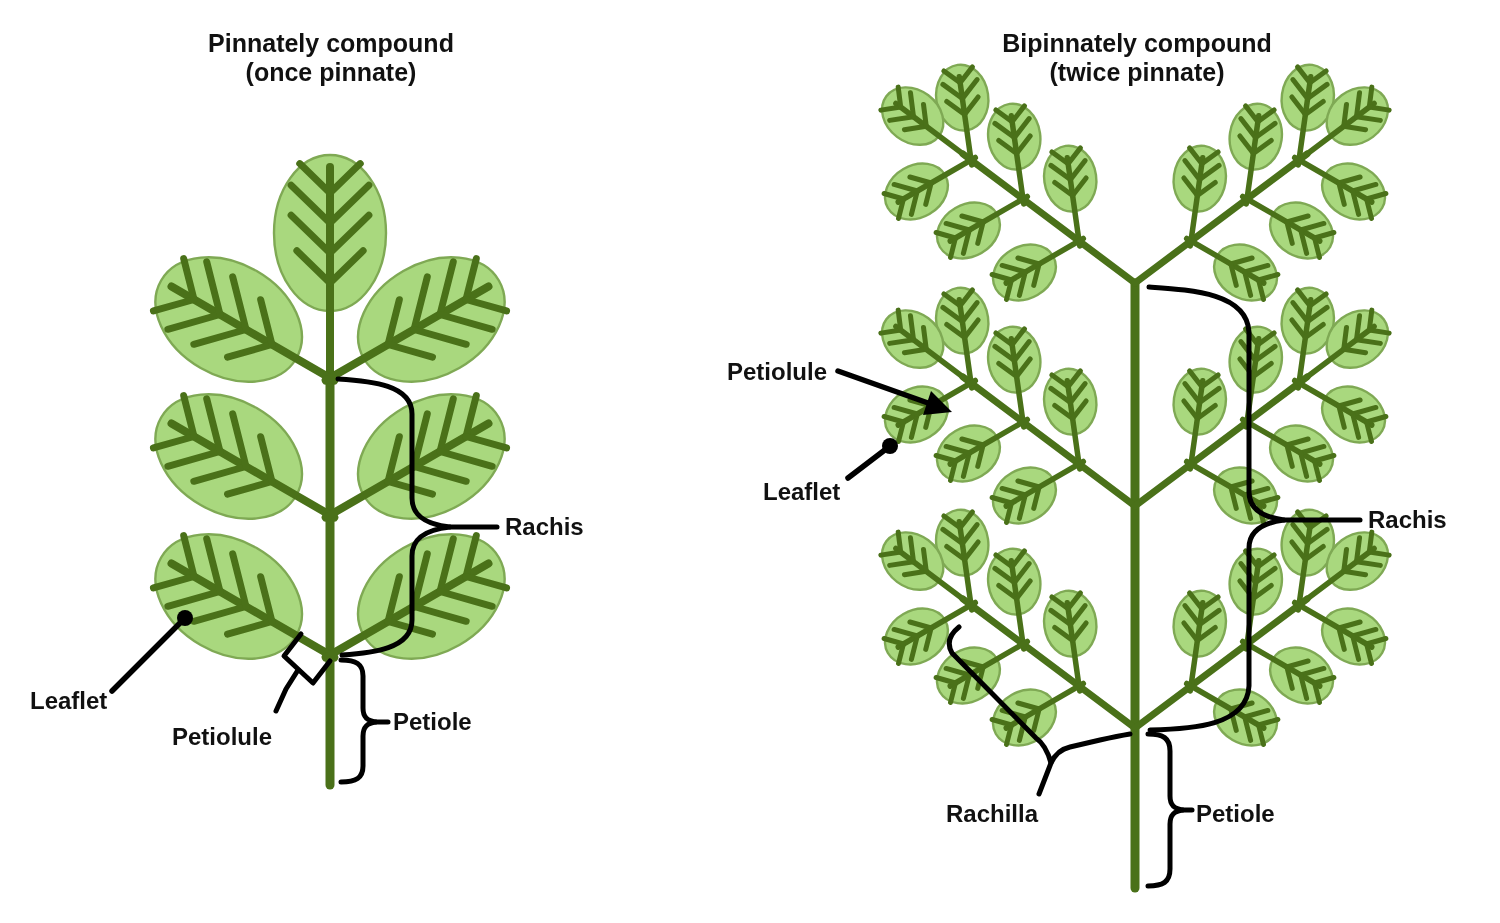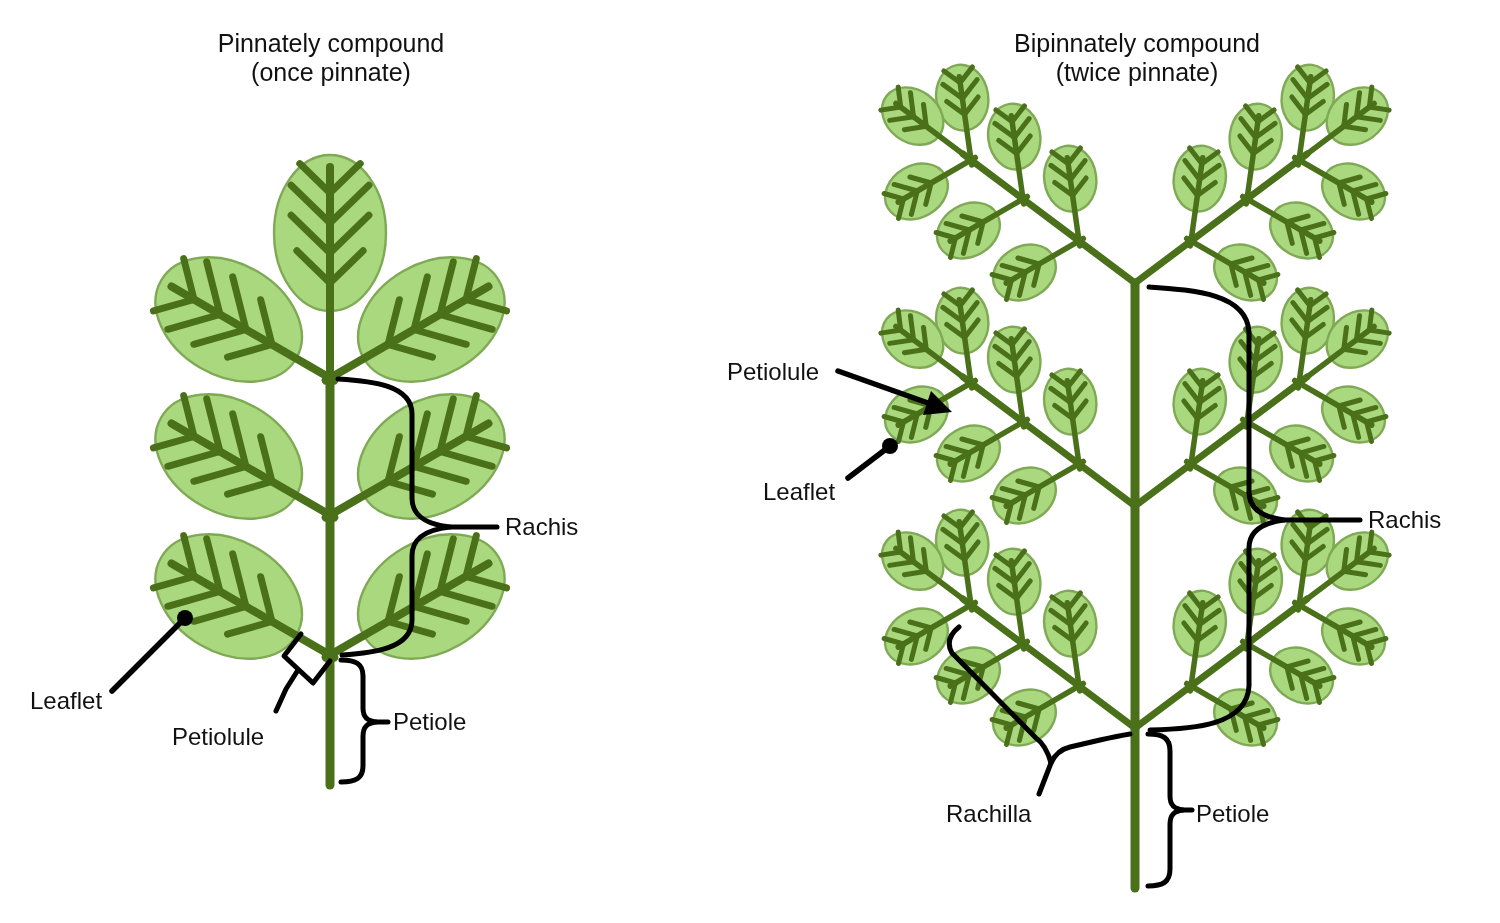--- a/index.html
+++ b/index.html
@@ -14,6 +14,7 @@
     height: 923px;
     background: var(--bg, #ffffff);
     overflow: hidden;
+    font-weight: bold;
   }
   svg { display: block; }
   .leaf {

